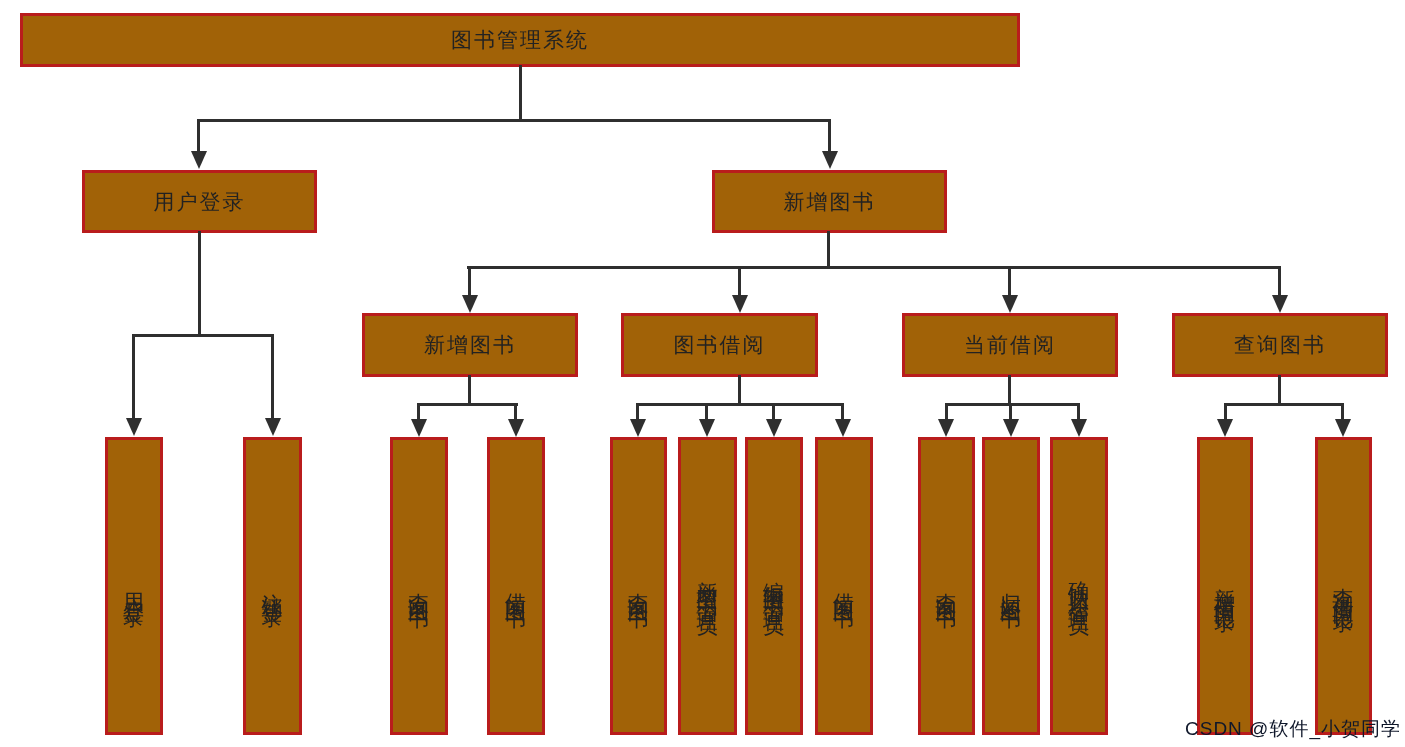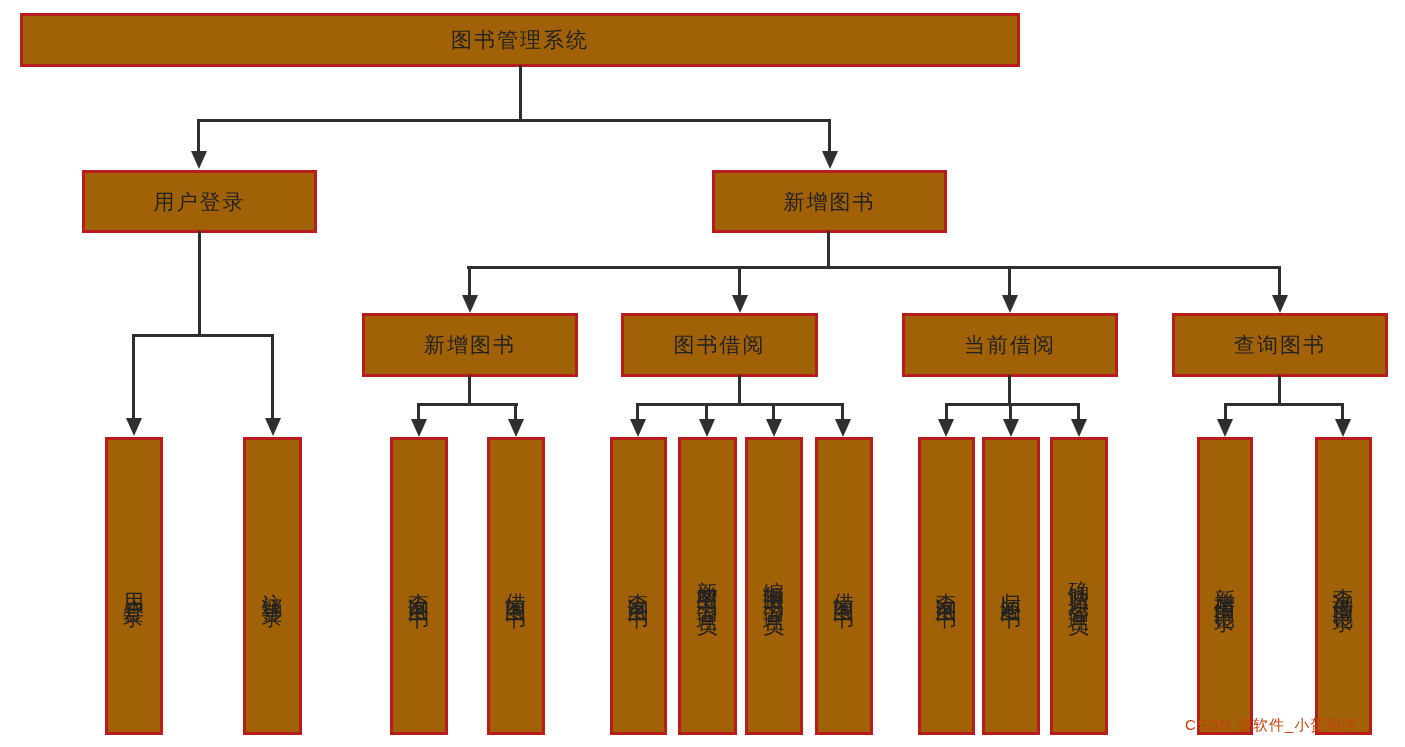--- a/index.html
+++ b/index.html
@@ -50,9 +50,9 @@
     position: absolute;
     left: 1185px;
     top: 716px;
-    font-size: 15px;
+    font-size: 19px;
     letter-spacing: 1px;
-    color: #c2410c;
+    color: #0f172a;
     z-index: 5;
     white-space: nowrap;
   }

